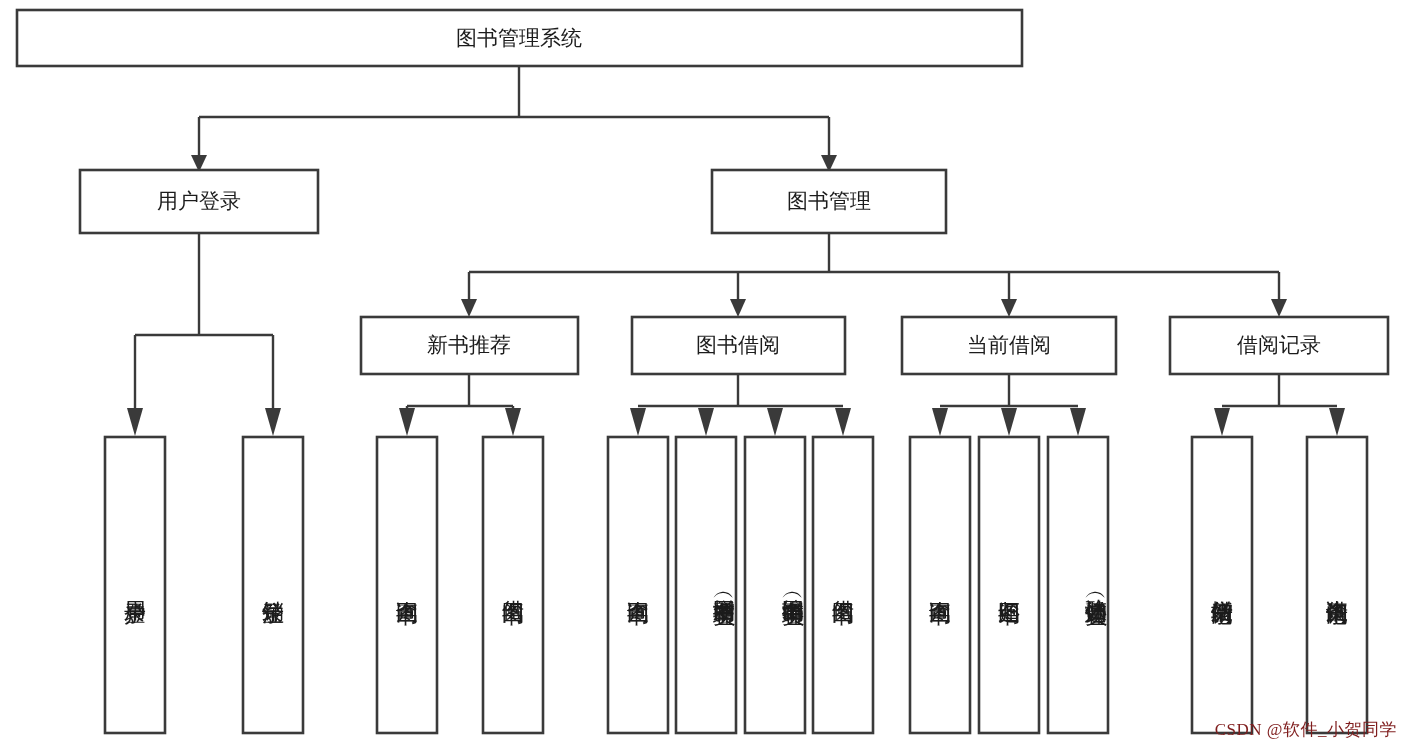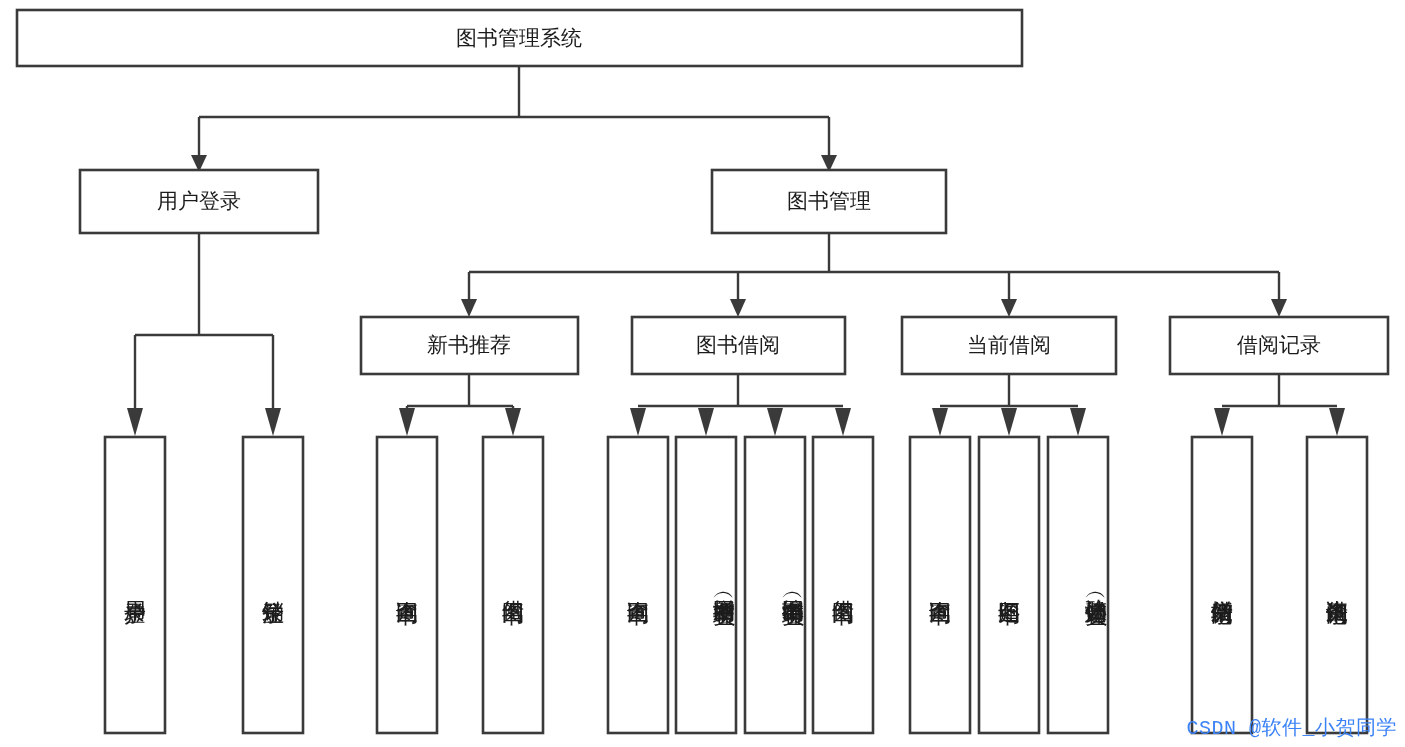--- a/index.html
+++ b/index.html
@@ -62,9 +62,9 @@
     position:absolute;
     right:8px;
     bottom:6px;
-    font-family:Liberation Mono, monospace;
-    font-size:20px;
-    color:#3b82f6;
+    font-family:Liberation Serif, serif;
+    font-size:17px;
+    color:#7f1d1d;
     letter-spacing:0.5px;
     white-space:nowrap;
     user-select:none;

